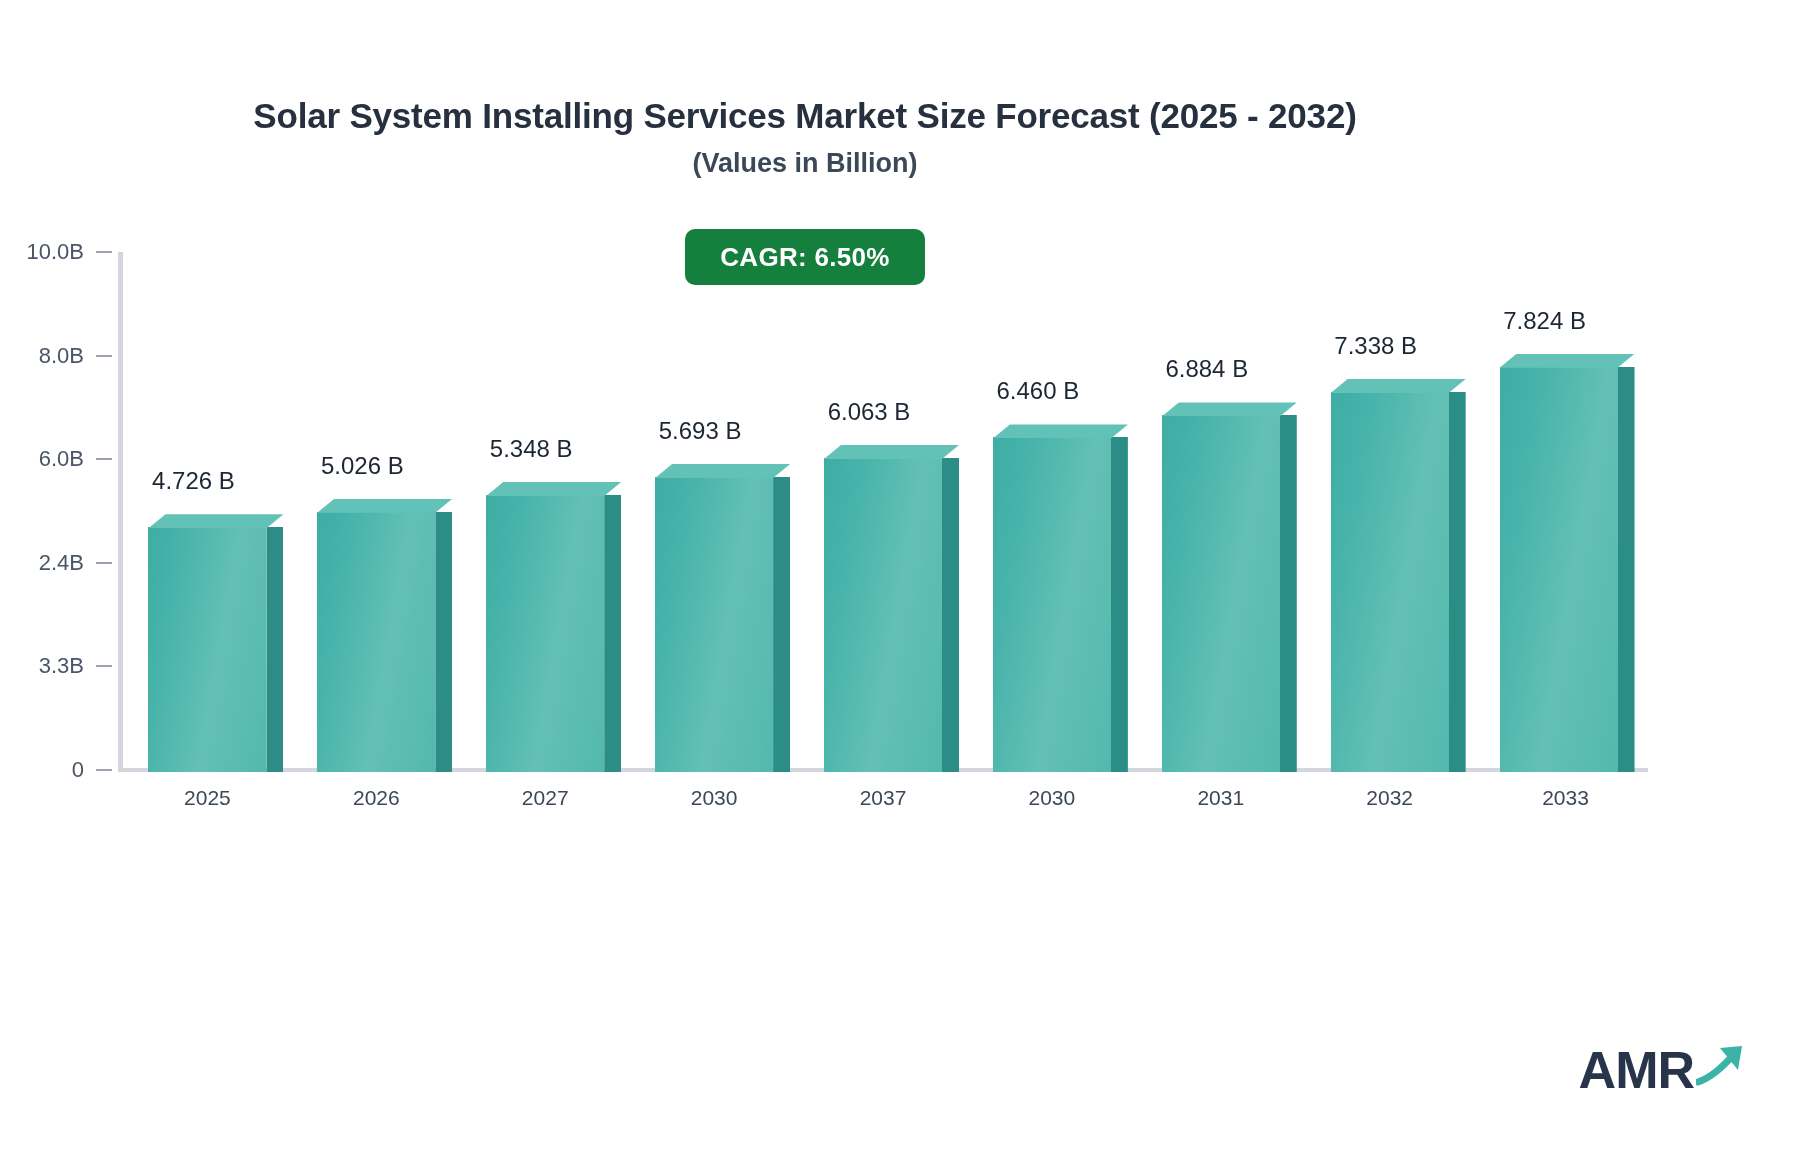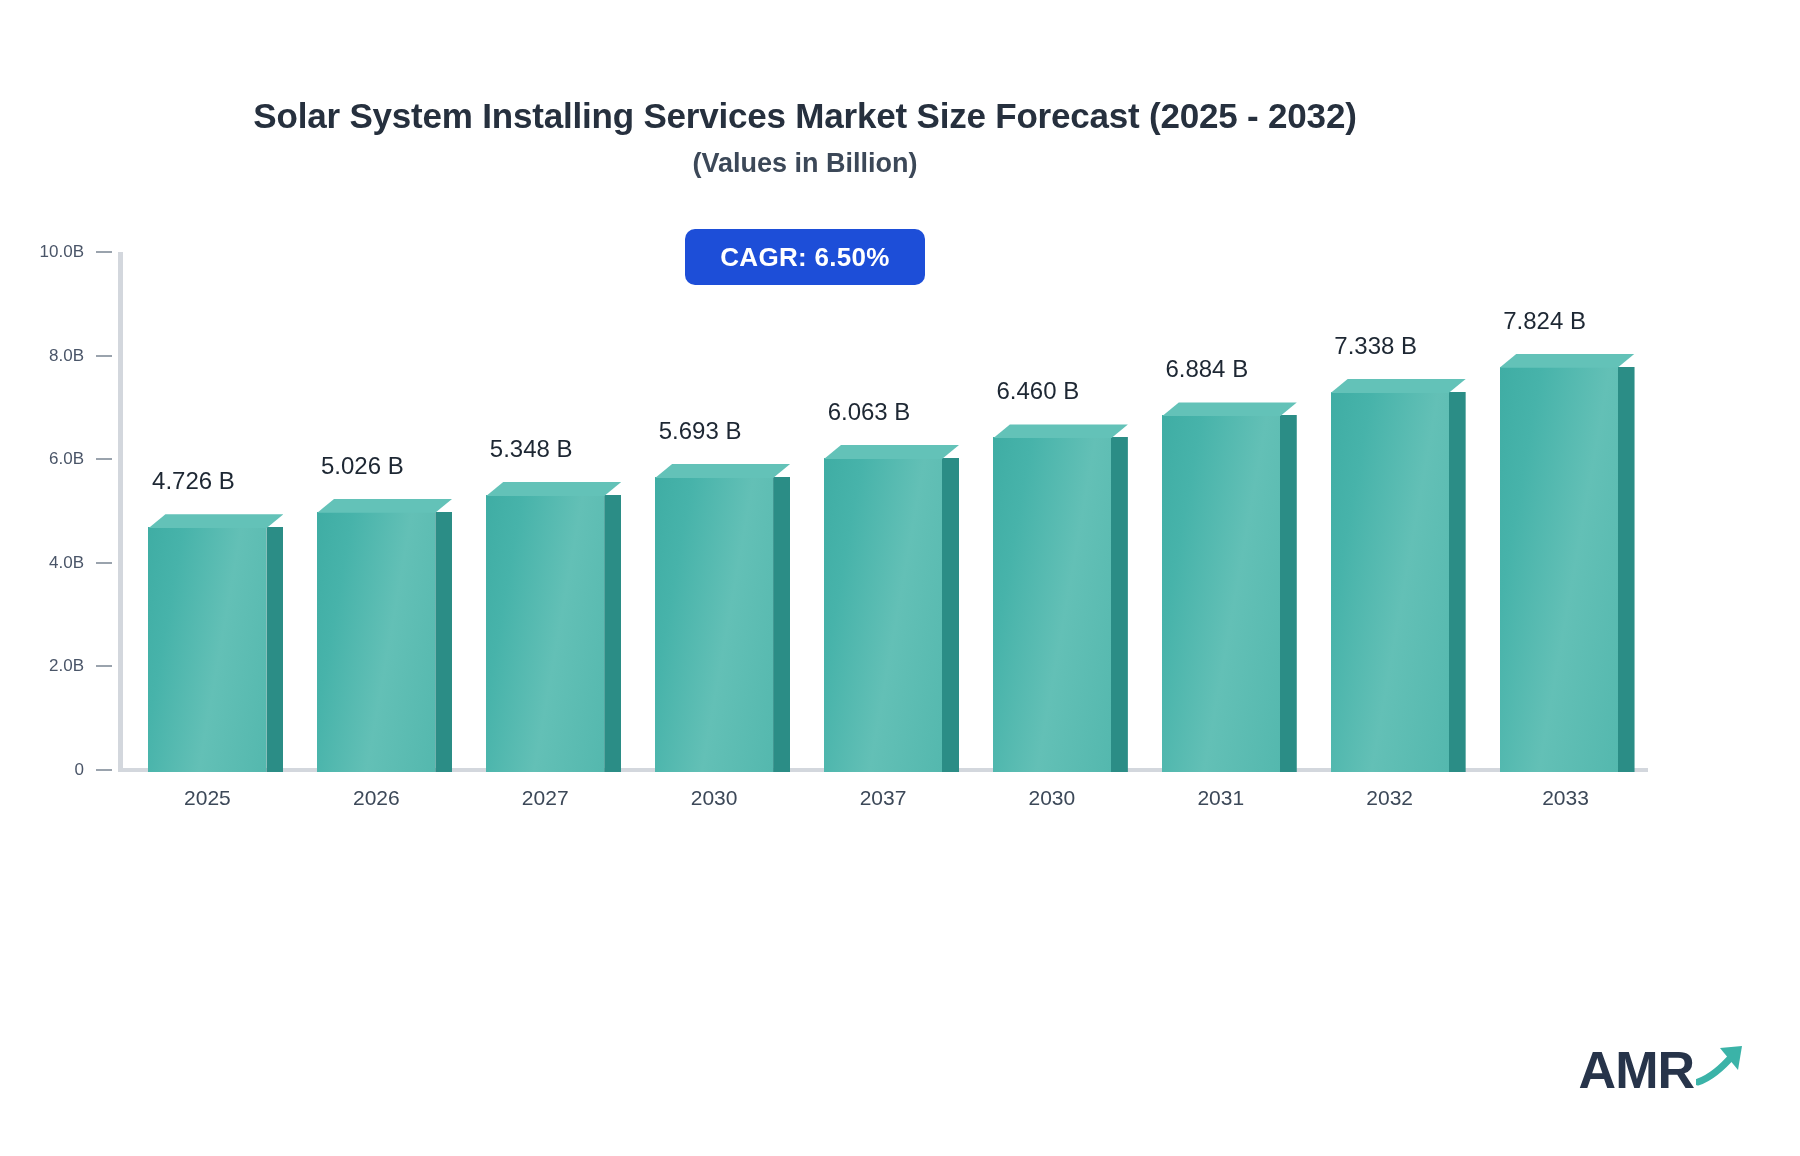--- a/index.html
+++ b/index.html
@@ -83,7 +83,7 @@
     white-space: nowrap;
   }
   .y-tick .lbl {
-    font-size: 17px;
+    font-size: 22px;
     color: #4c5costume;
     color: #4a5568;
   }

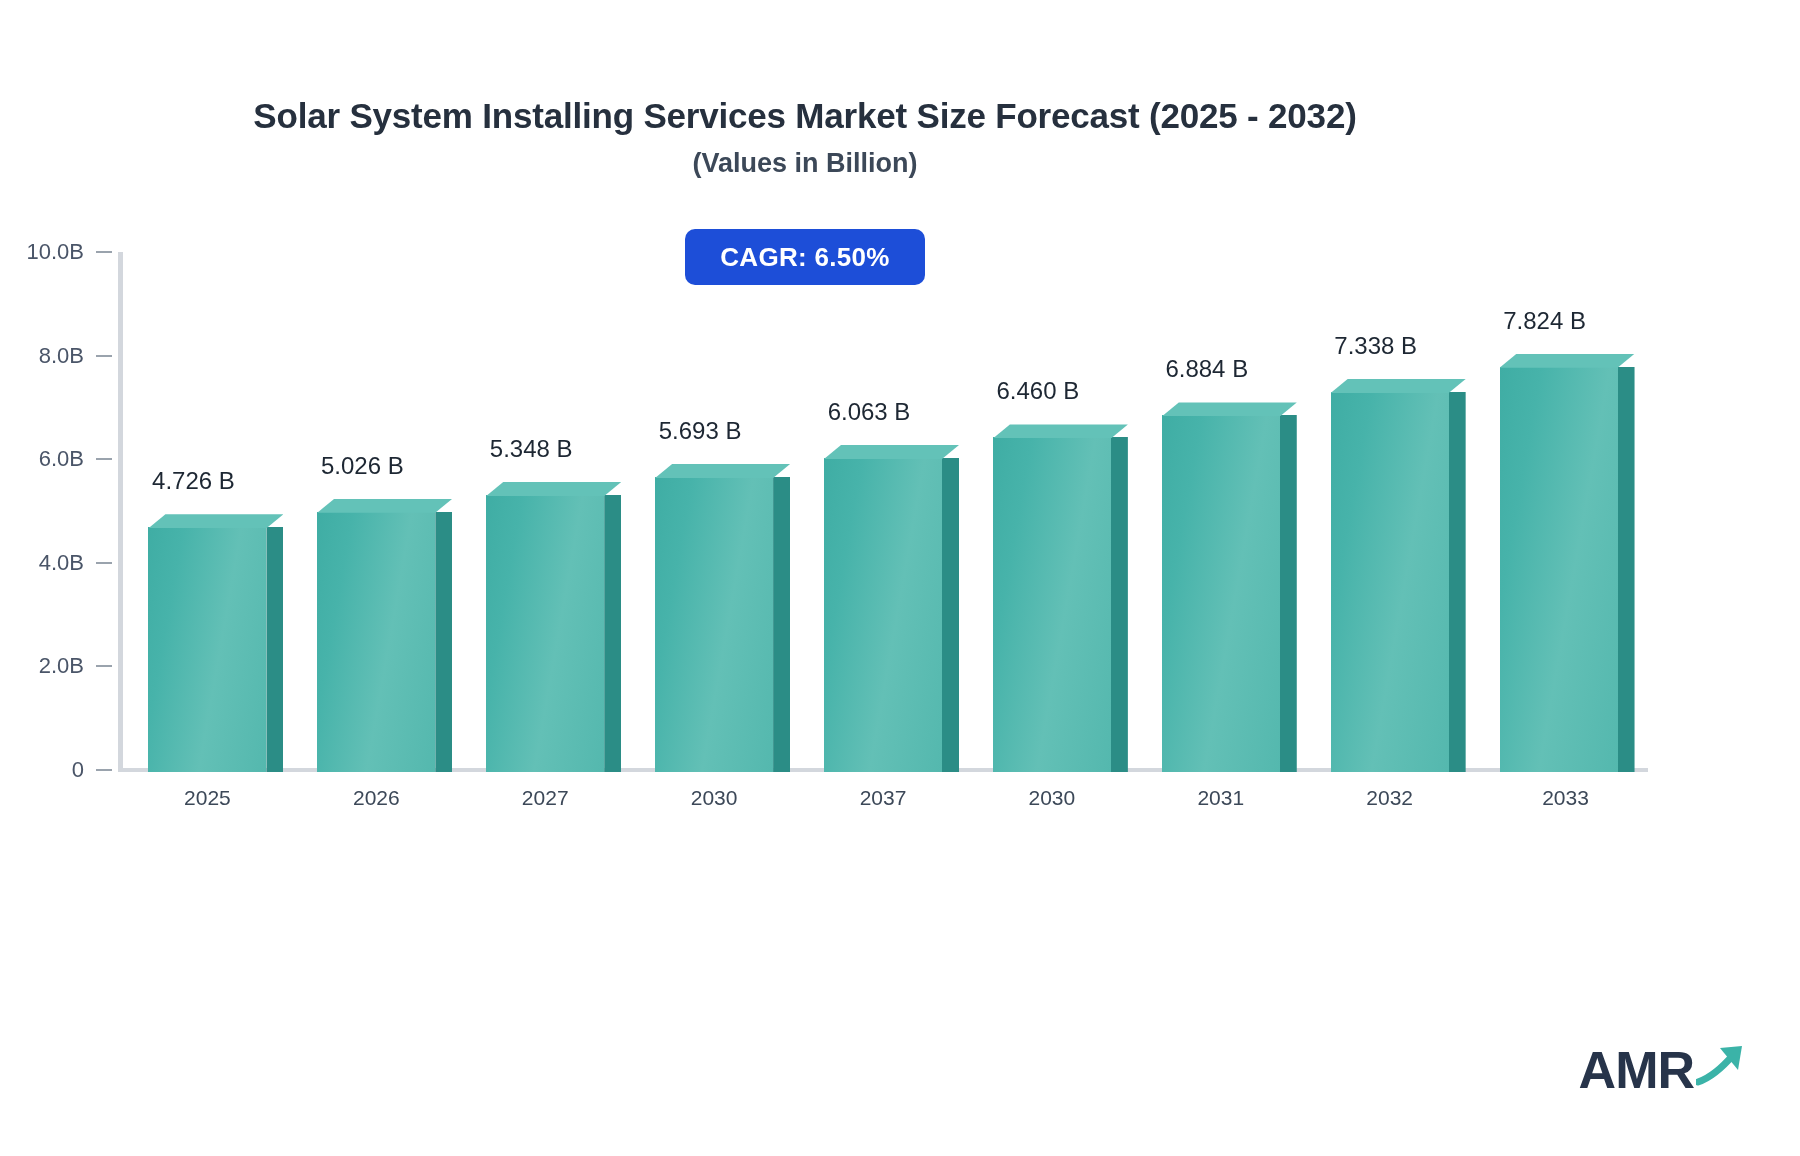--- a/index.html
+++ b/index.html
@@ -46,7 +46,7 @@
     left: 685px;
     width: 240px;
     height: 56px;
-    background: #1d4ed8;
+    background: #15803d;
     border-radius: 10px;
     display: flex;
     align-items: center;

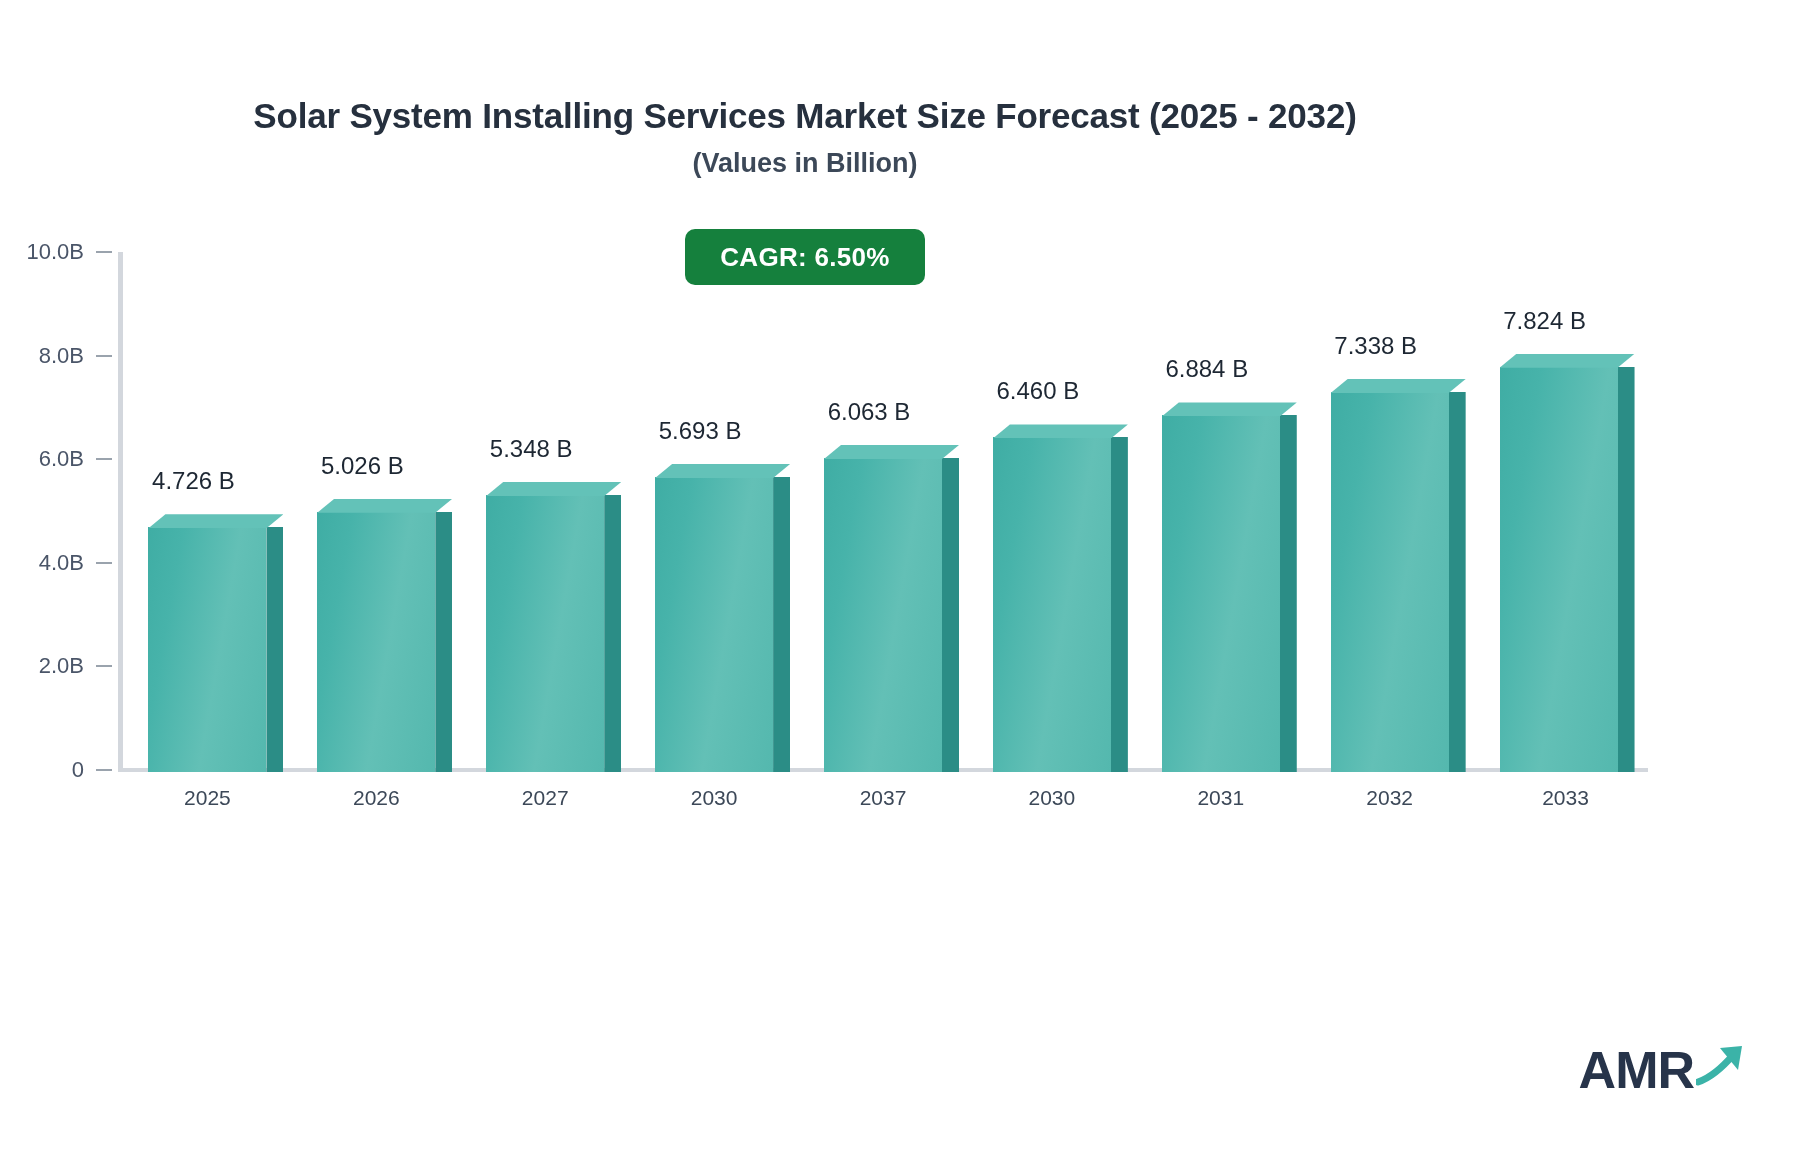--- a/index.html
+++ b/index.html
@@ -221,7 +221,7 @@
       <span class="dash"></span>
     </div>
     <div class="y-tick" style="top: 562.8px;">
-      <span class="lbl">4.0B</span>
+      <span class="lbl">2.4B</span>
       <span class="dash"></span>
     </div>
     <div class="y-tick" style="top: 666.4px;">

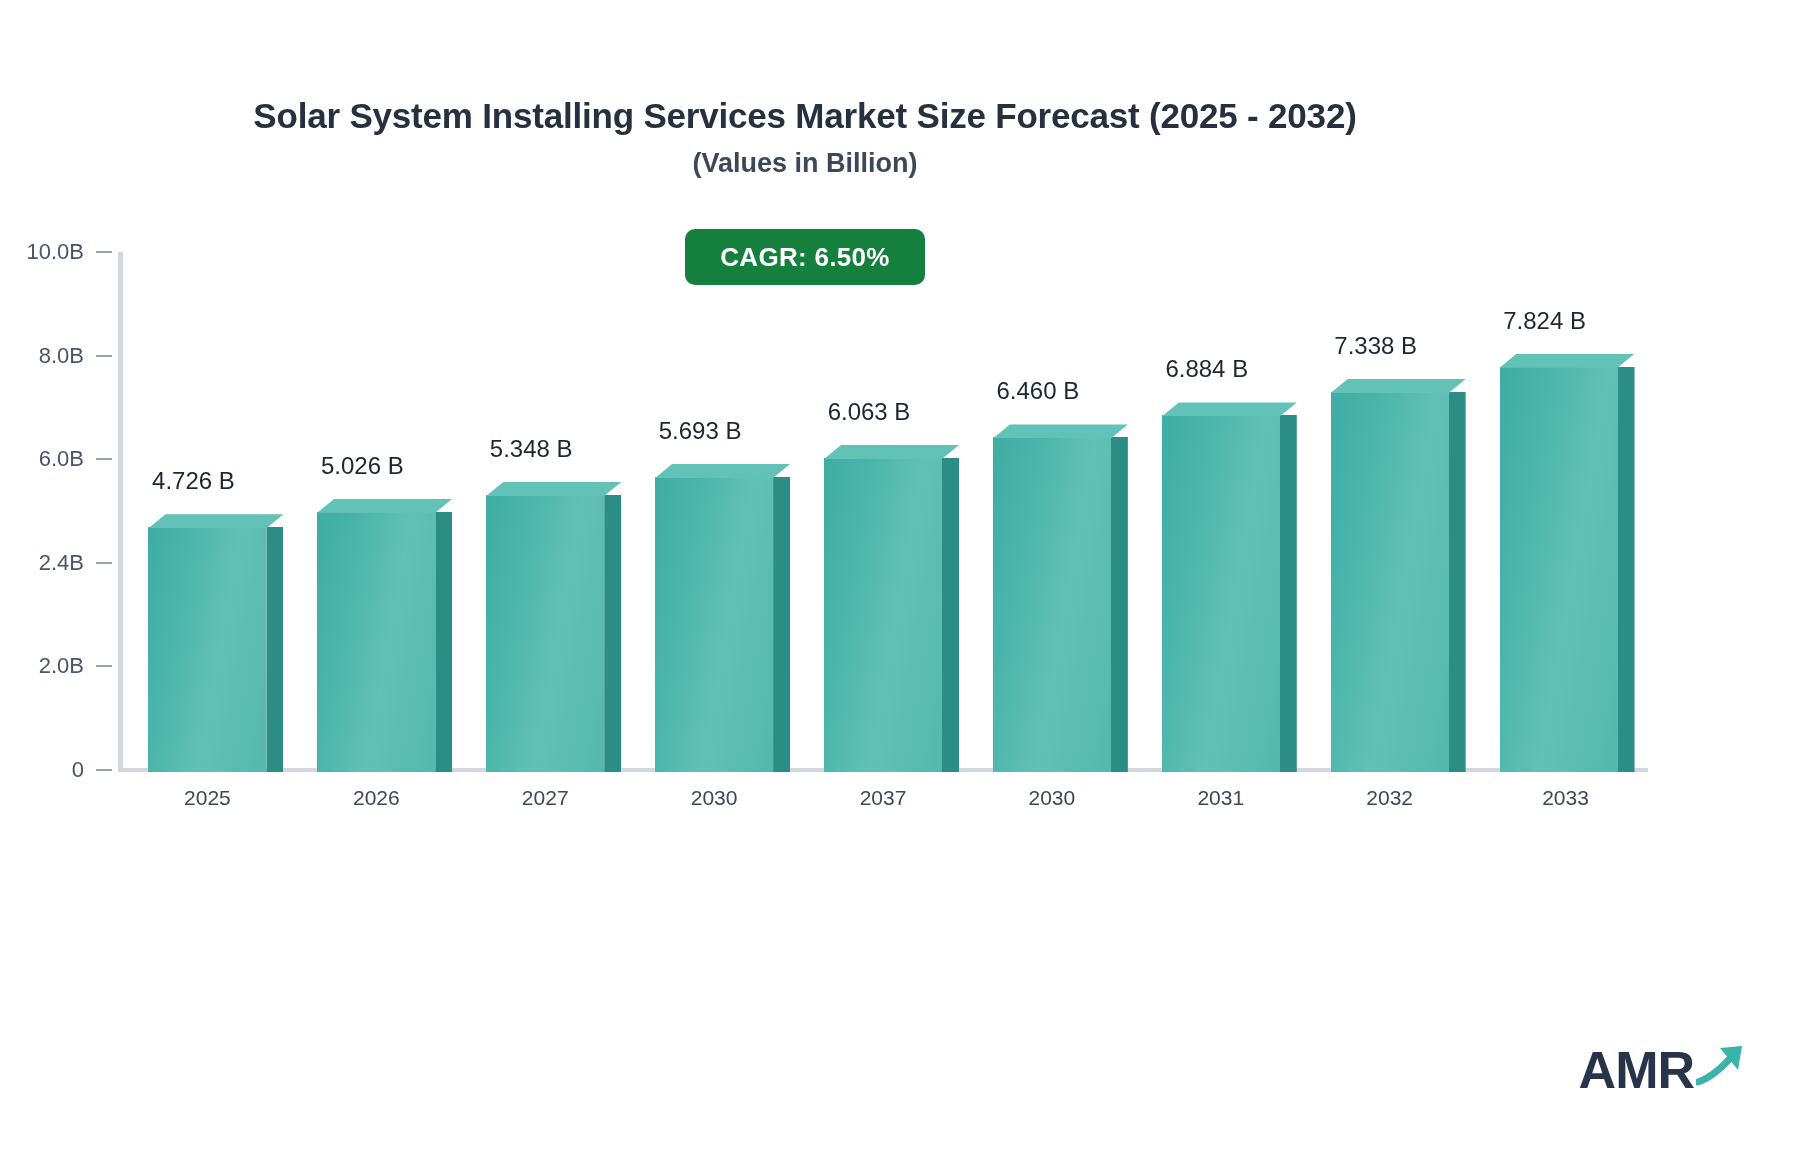--- a/index.html
+++ b/index.html
@@ -225,7 +225,7 @@
       <span class="dash"></span>
     </div>
     <div class="y-tick" style="top: 666.4px;">
-      <span class="lbl">2.0B</span>
+      <span class="lbl">3.3B</span>
       <span class="dash"></span>
     </div>
     <div class="y-tick" style="top: 770px;">

